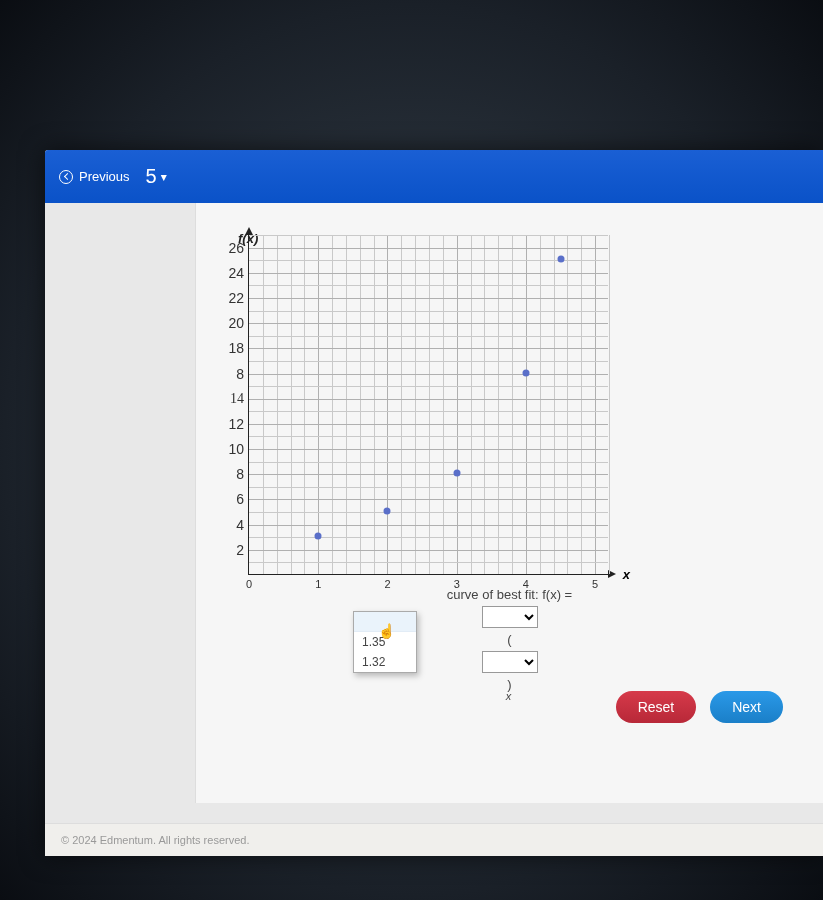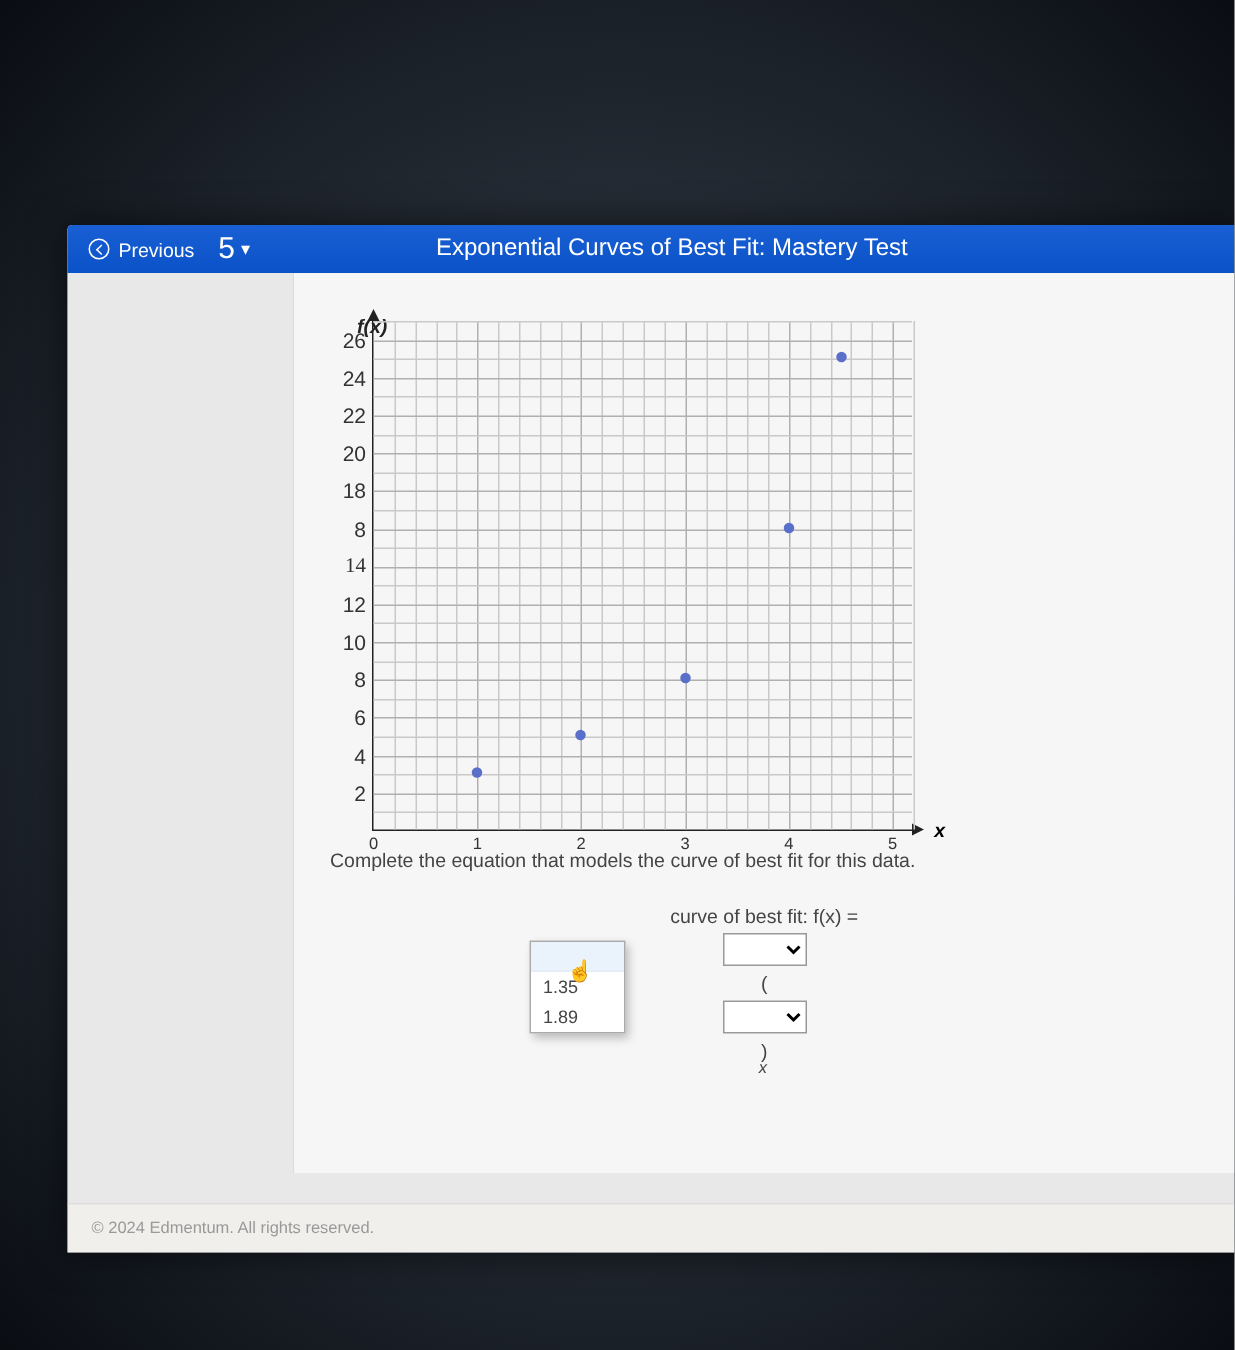--- a/index.html
+++ b/index.html
@@ -26,7 +26,7 @@
     color: #fff;
     display: flex;
     align-items: center;
-    height: 32px;
+    height: 53px;
     padding: 0 14px;
     font-size: 14px;
   }

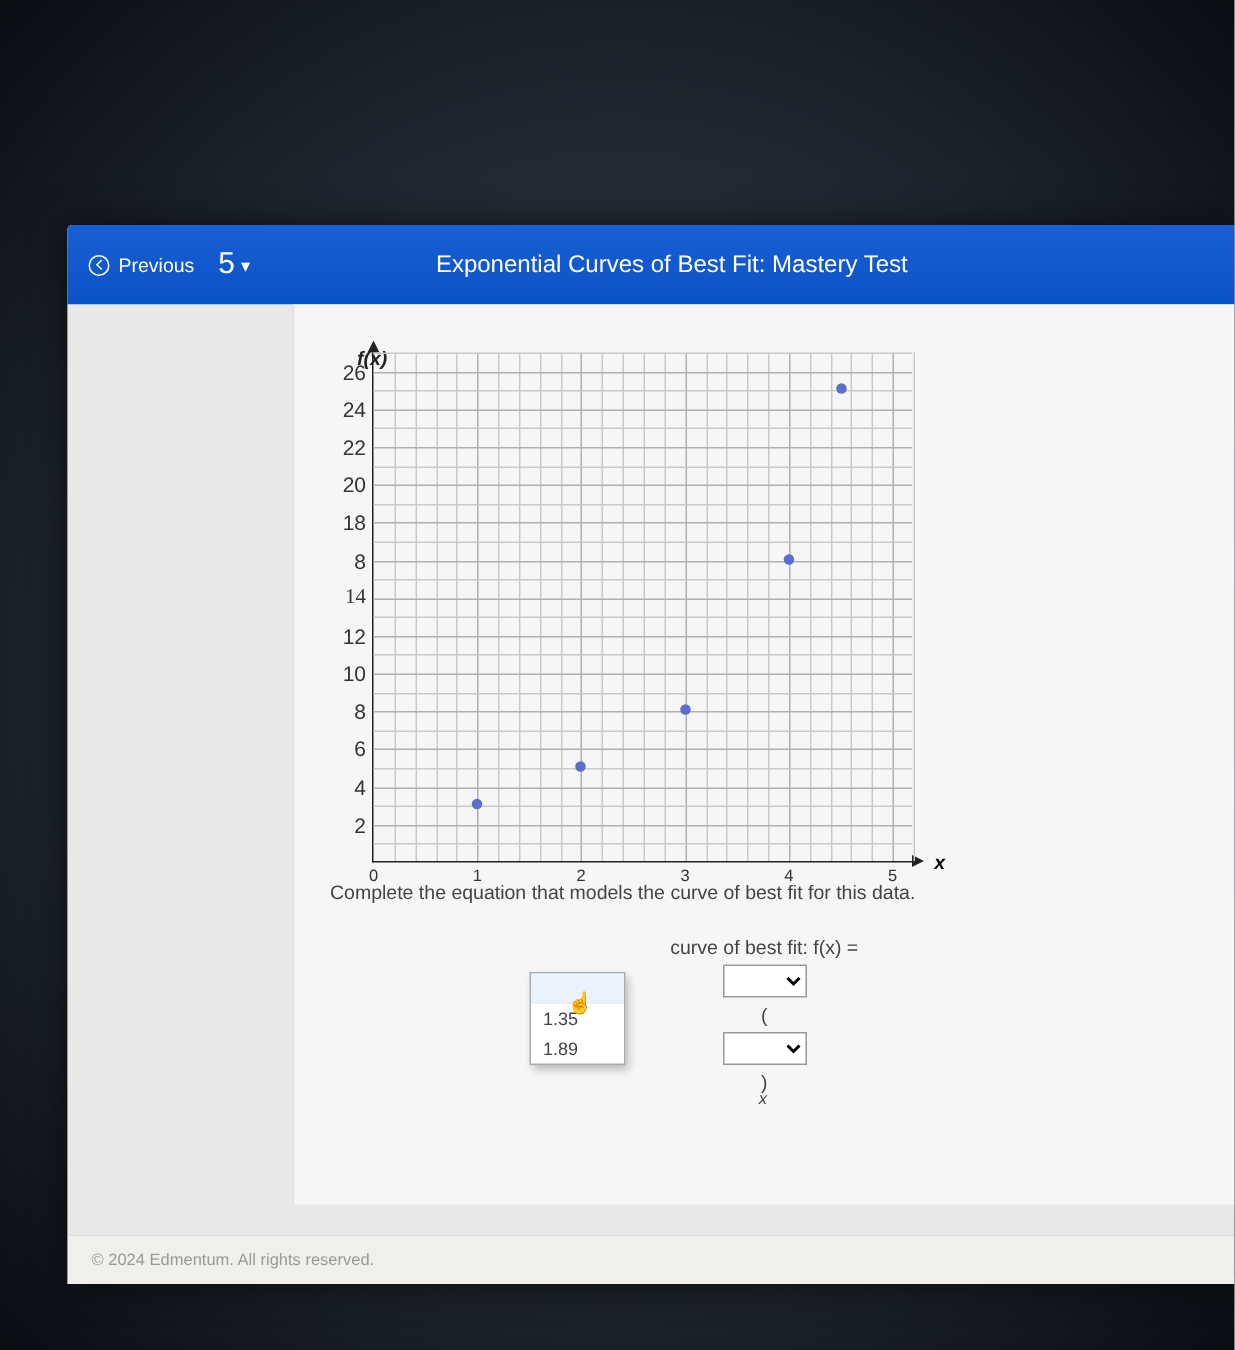--- a/index.html
+++ b/index.html
@@ -262,7 +262,6 @@
       <span>5</span>
       <span class="chev">▾</span>
     </div>
-    <div class="header-title">Exponential Curves of Best Fit: Mastery Test</div>
   </div>
 
   <div class="content-area">

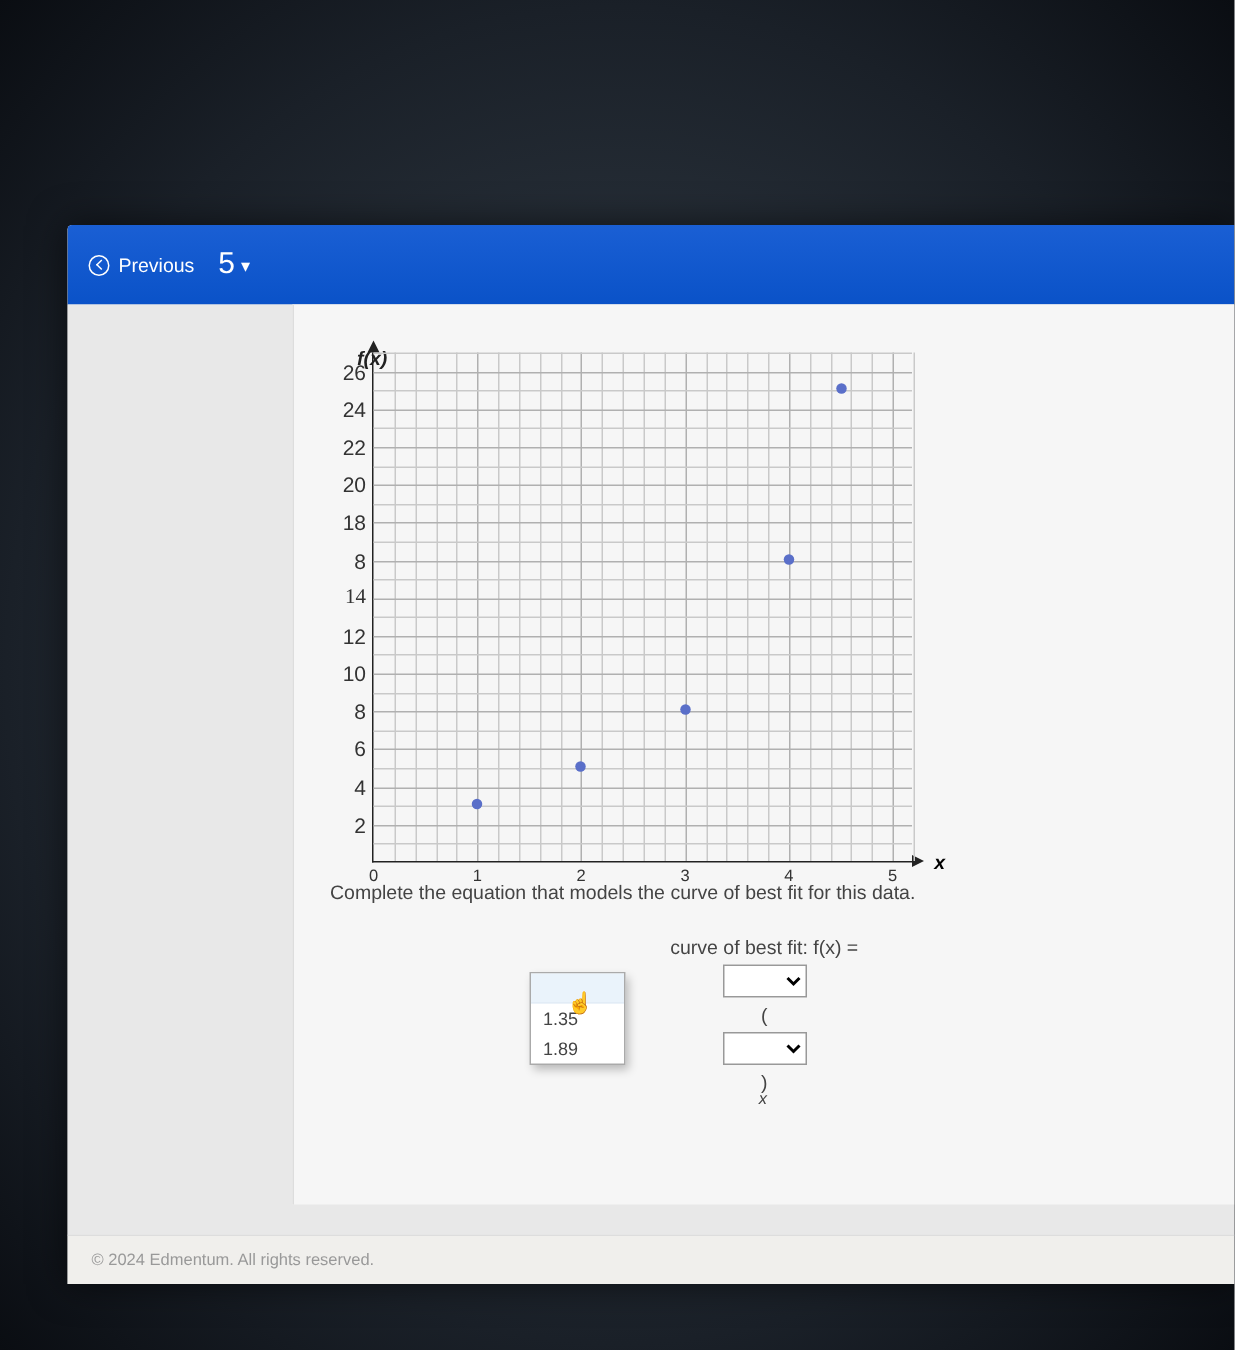--- a/index.html
+++ b/index.html
@@ -354,7 +354,6 @@
           </div>
       </div>
 
-      <div class="instruction">Complete the equation that models the curve of best fit for this data.</div>
 
       <div class="equation-row">
         <span>curve of best fit: f(x) =</span>

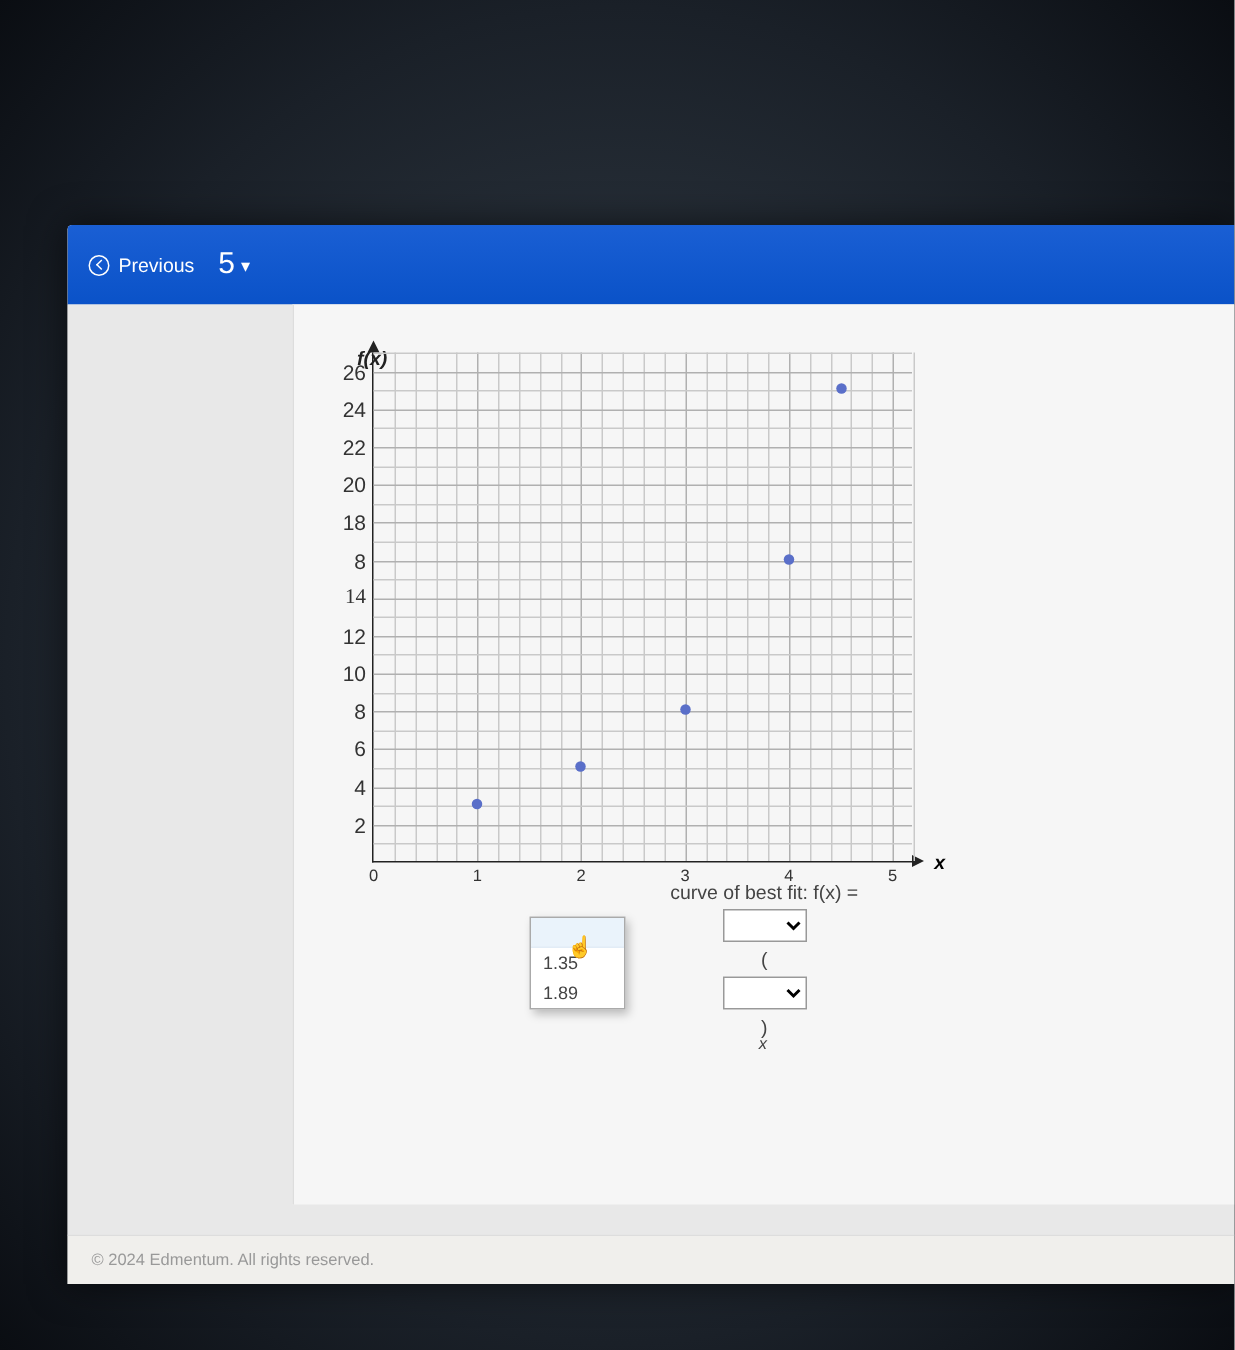--- a/index.html
+++ b/index.html
@@ -368,7 +368,7 @@
             <span class="cursor-icon">☝</span>
           </div>
           <div class="opt">1.35</div>
-          <div class="opt">1.89</div>
+          <div class="opt">1.32</div>
         </div>
       </div>
 

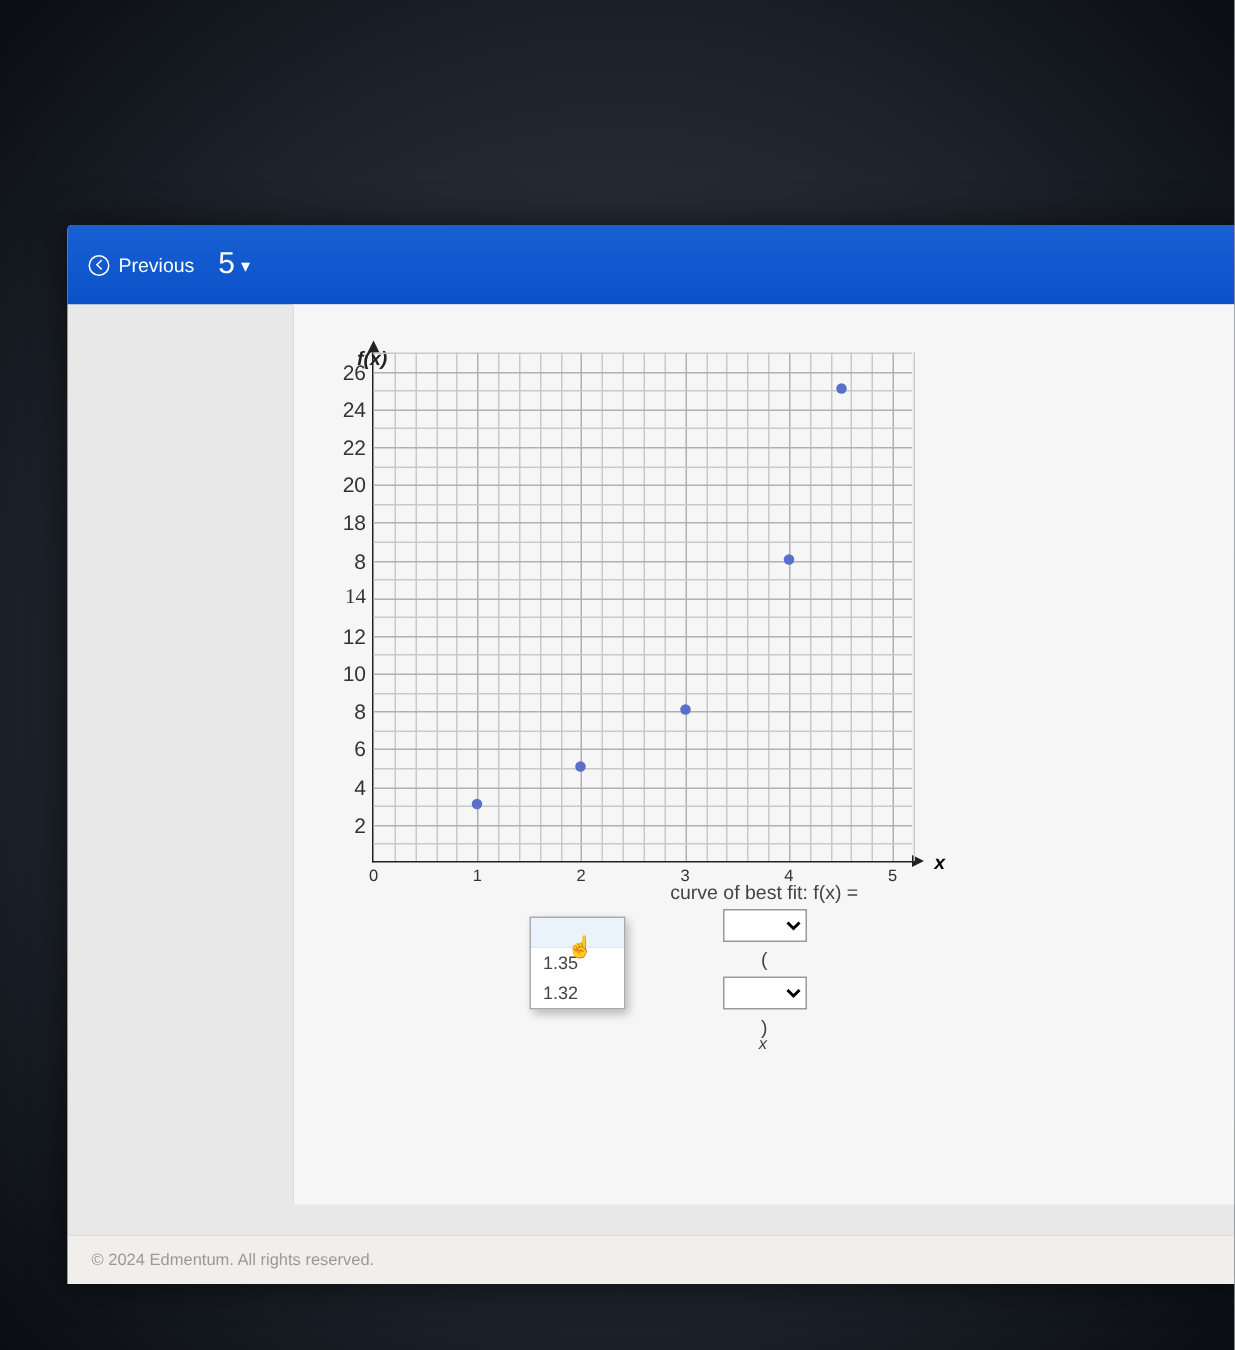--- a/index.html
+++ b/index.html
@@ -372,6 +372,10 @@
         </div>
       </div>
 
+      <div class="action-row">
+        <button class="btn btn-reset">Reset</button>
+        <button class="btn btn-next">Next</button>
+      </div>
 
     </div>
   </div>

